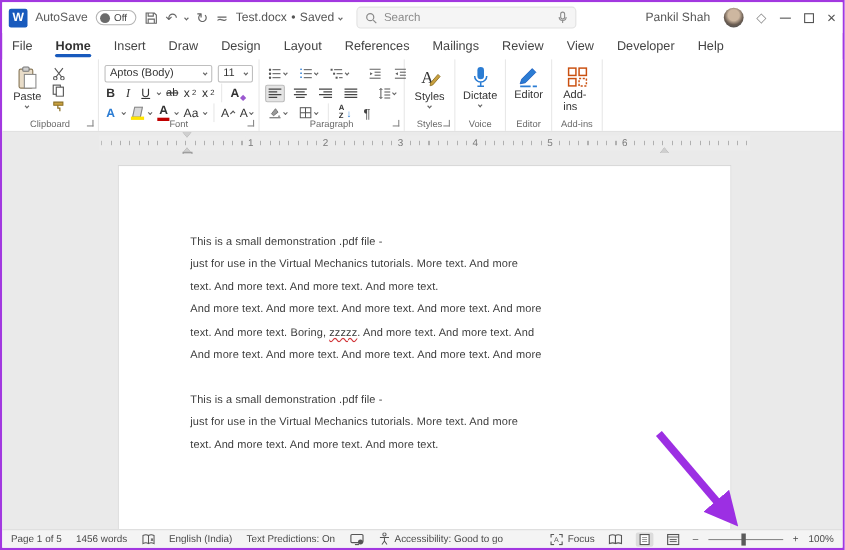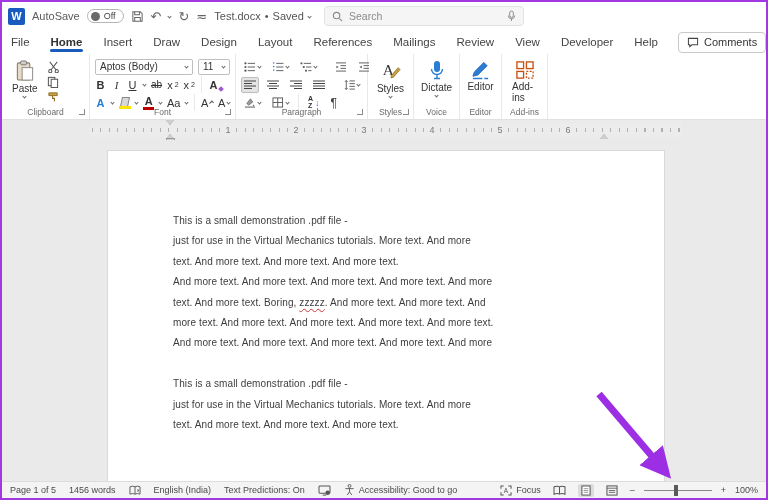--- a/index.html
+++ b/index.html
@@ -146,6 +146,14 @@
         </svg>
     </div>
 
+    <div class="tb-right">
+      <span>Pankil Shah</span>
+      <span class="avatar"></span>
+      <span class="diamond">◇</span>
+      <span class="win-min"></span>
+      <span class="win-max"></span>
+      <span class="win-close">×</span>
+    </div>
   </div>
 
   <div class="menubar">

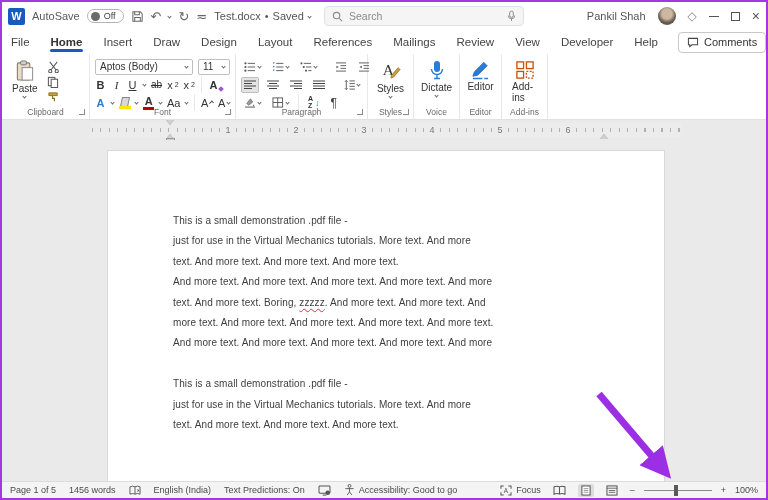--- a/index.html
+++ b/index.html
@@ -169,15 +169,6 @@
     <span class="mtab">View</span>
     <span class="mtab">Developer</span>
     <span class="mtab">Help</span>
-    <div class="mb-right">
-      <span class="pillbtn">
-        <svg class="ic" width="12" height="11" viewBox="0 0 13 12">
-            <path d="M1.5 1.5 h10 v7 h-6 l-2.5 2 v-2 h-1.5 z" fill="none" stroke="#444" stroke-width="1.1"></path>
-          </svg>
-        <span>Comments</span>
-      </span>
-
-    </div>
   </div>
 
   <div class="ribbon">

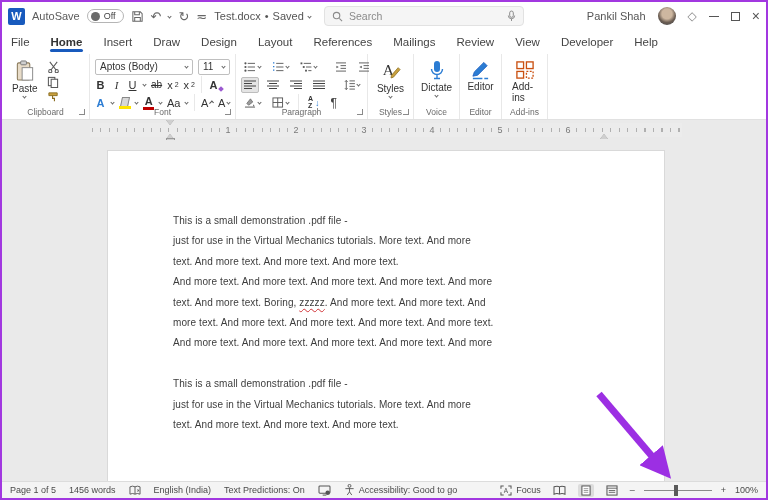--- a/index.html
+++ b/index.html
@@ -440,7 +440,6 @@
         <div class="dline">text. And more text. And more text. And more text.</div>
         <div class="dline">And more text. And more text. And more text. And more text. And more</div>
         <div class="dline"><span>text. And more text. Boring, </span><span class="spell">zzzzz</span><span>. And more text. And more text. And</span></div>
-        <div class="dline">more text. And more text. And more text. And more text. And more text.</div>
         <div class="dline">And more text. And more text. And more text. And more text. And more</div>
         <div class="dline">&nbsp;</div>
         <div class="dline">This is a small demonstration .pdf file -</div>

